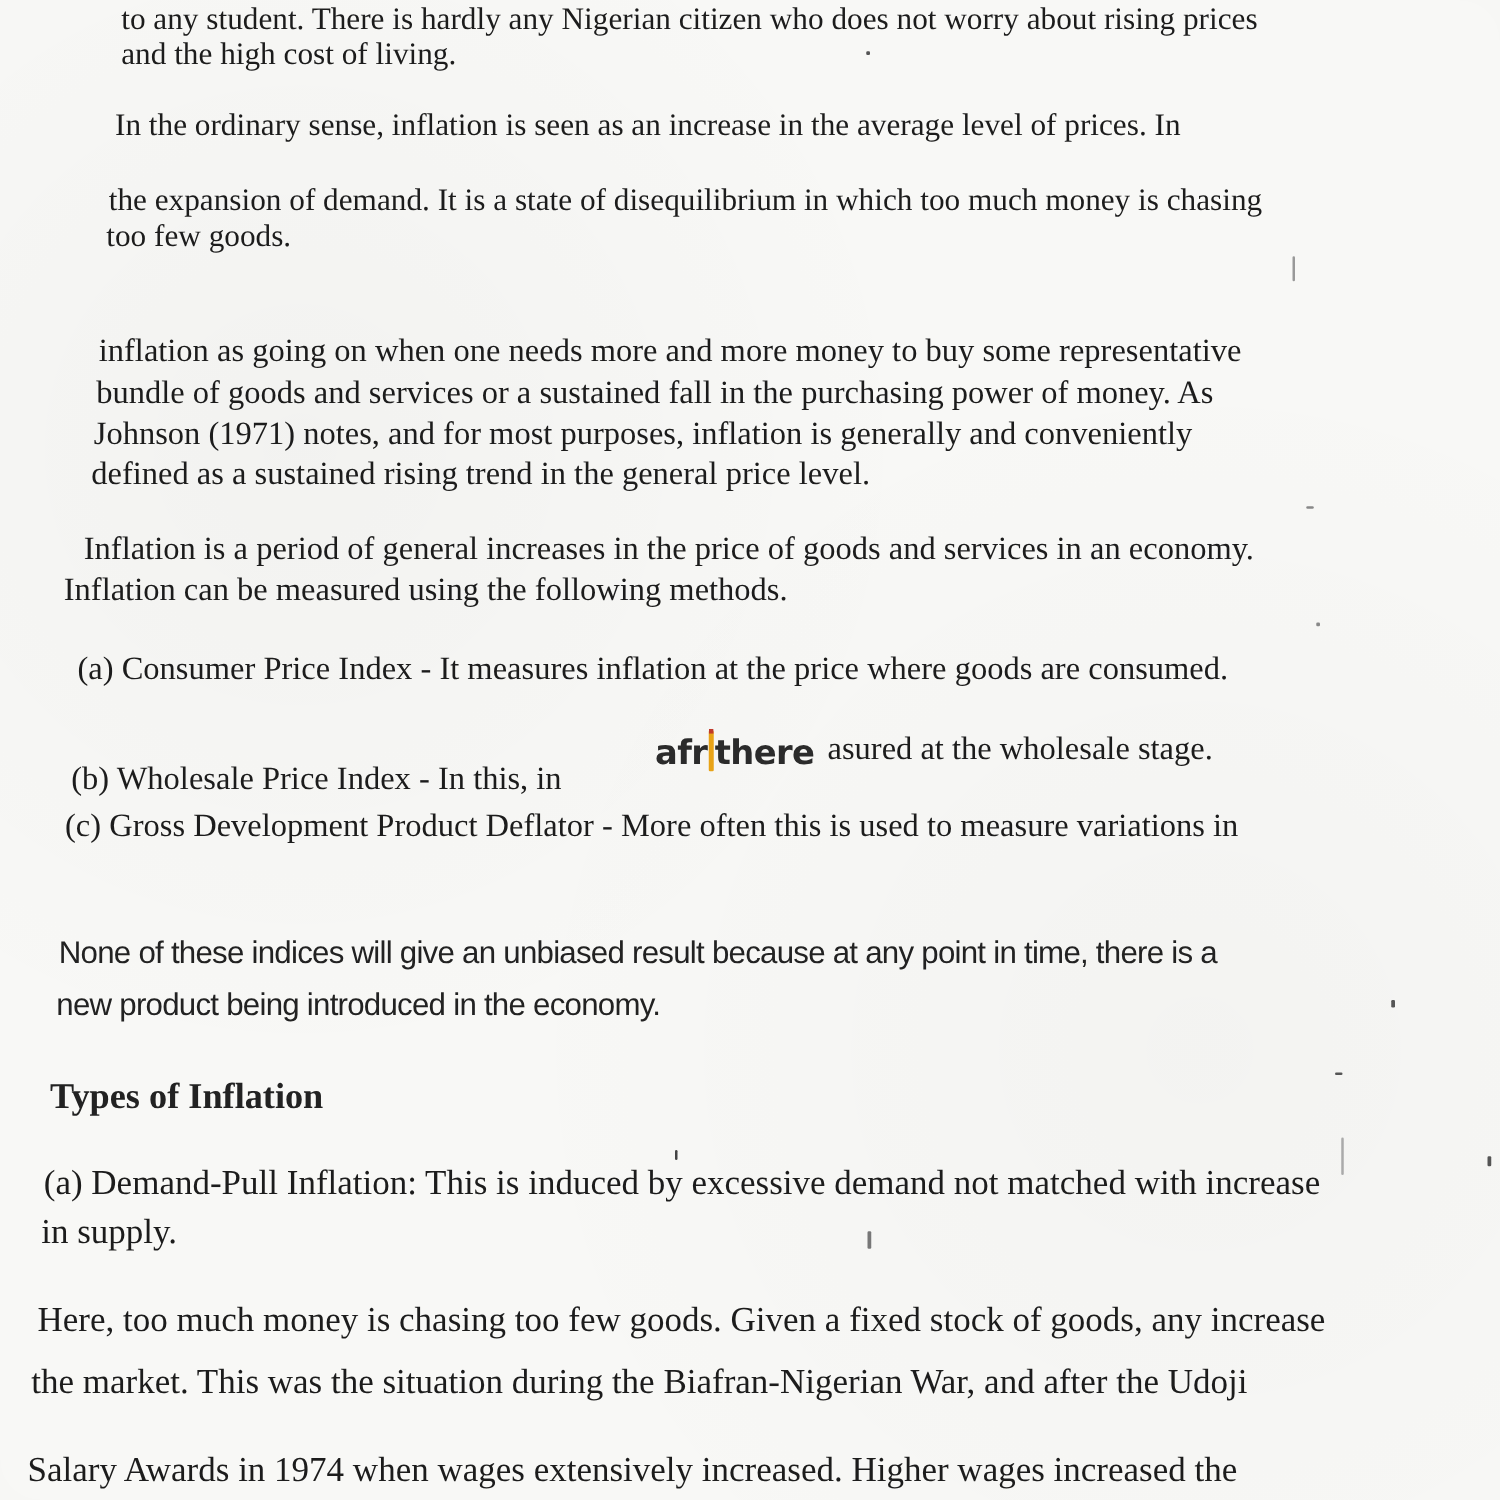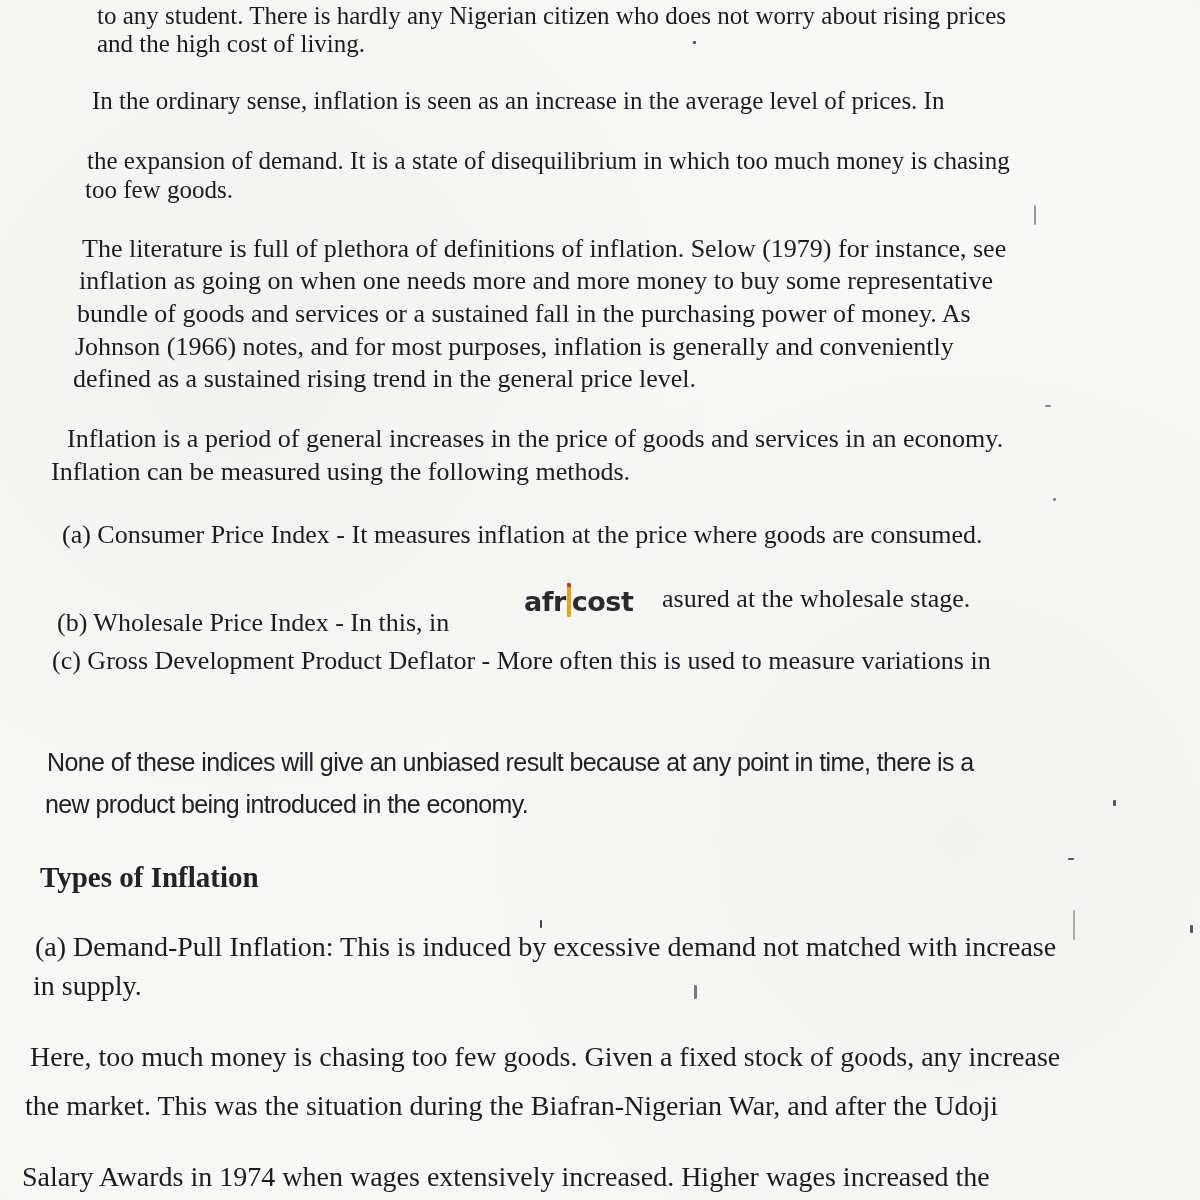--- a/index.html
+++ b/index.html
@@ -55,7 +55,6 @@
   <div class="ln s22" style="left:87px;top:147px;">the expansion of demand. It is a state of disequilibrium in which too much money is chasing</div>
   <div class="ln s22" style="left:85px;top:176px;">too few goods.</div>
 
-  <div class="ln s24" style="left:82px;top:234px;">The literature is full of plethora of definitions of inflation. Selow (1979) for instance, see</div>
   <div class="ln s24" style="left:79px;top:266px;">inflation as going on when one needs more and more money to buy some representative</div>
   <div class="ln s24" style="left:77px;top:299px;">bundle of goods and services or a sustained fall in the purchasing power of money. As</div>
   <div class="ln s24" style="left:75px;top:332px;">Johnson (1966) notes, and for most purposes, inflation is generally and conveniently</div>

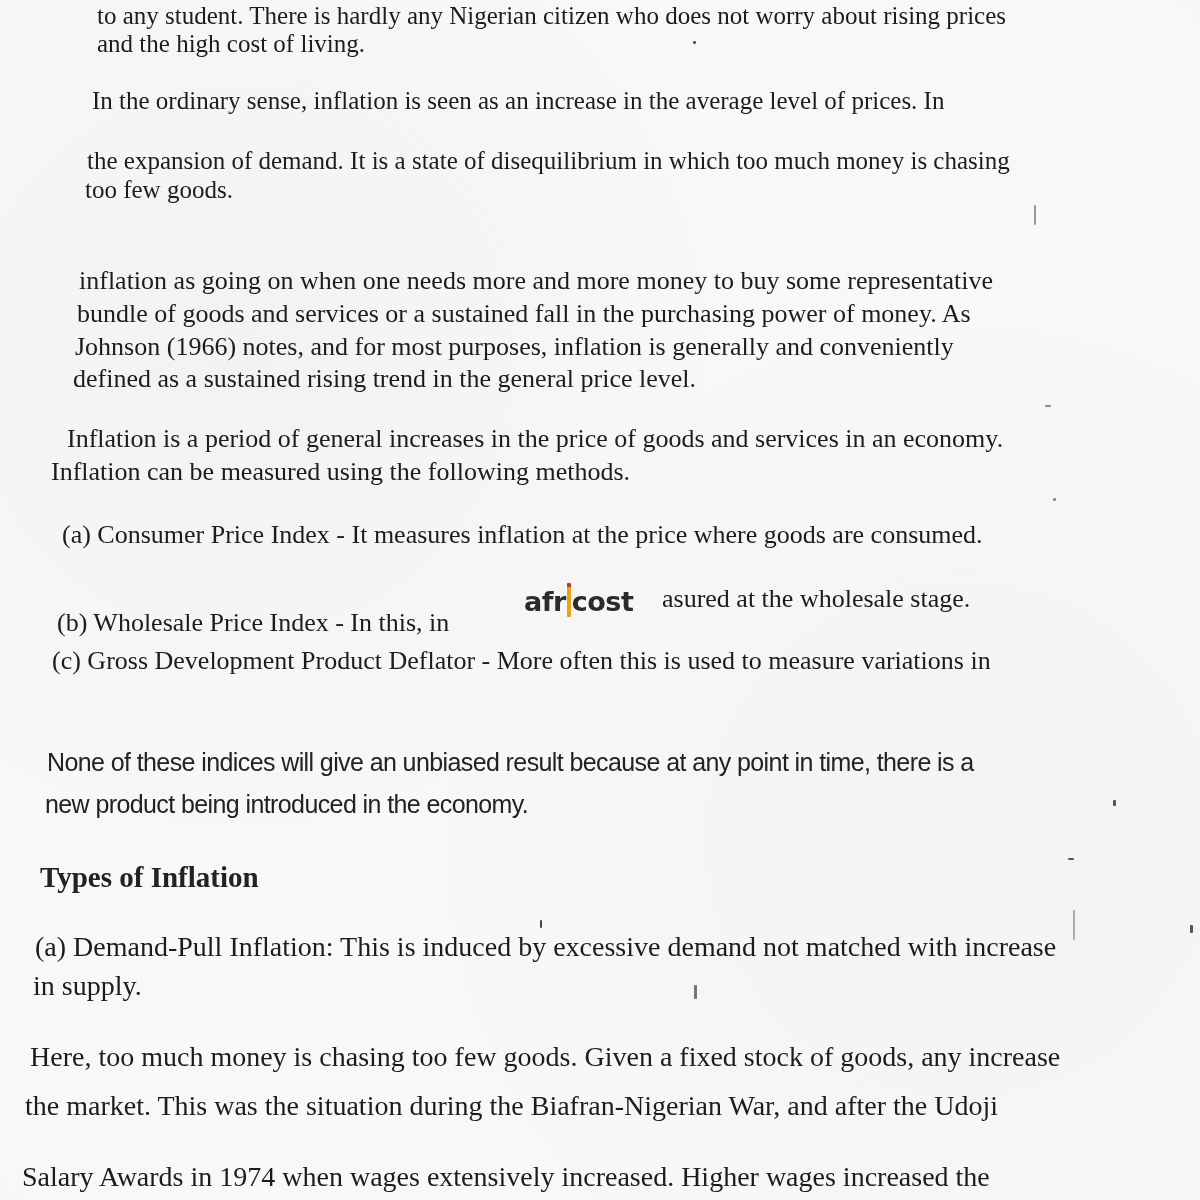--- a/index.html
+++ b/index.html
@@ -57,7 +57,7 @@
 
   <div class="ln s24" style="left:79px;top:266px;">inflation as going on when one needs more and more money to buy some representative</div>
   <div class="ln s24" style="left:77px;top:299px;">bundle of goods and services or a sustained fall in the purchasing power of money. As</div>
-  <div class="ln s24" style="left:75px;top:332px;">Johnson (1966) notes, and for most purposes, inflation is generally and conveniently</div>
+  <div class="ln s24" style="left:75px;top:332px;">Johnson (1971) notes, and for most purposes, inflation is generally and conveniently</div>
   <div class="ln s24" style="left:73px;top:364px;">defined as a sustained rising trend in the general price level.</div>
 
   <div class="ln s24" style="left:67px;top:424px;">Inflation is a period of general increases in the price of goods and services in an economy.</div>

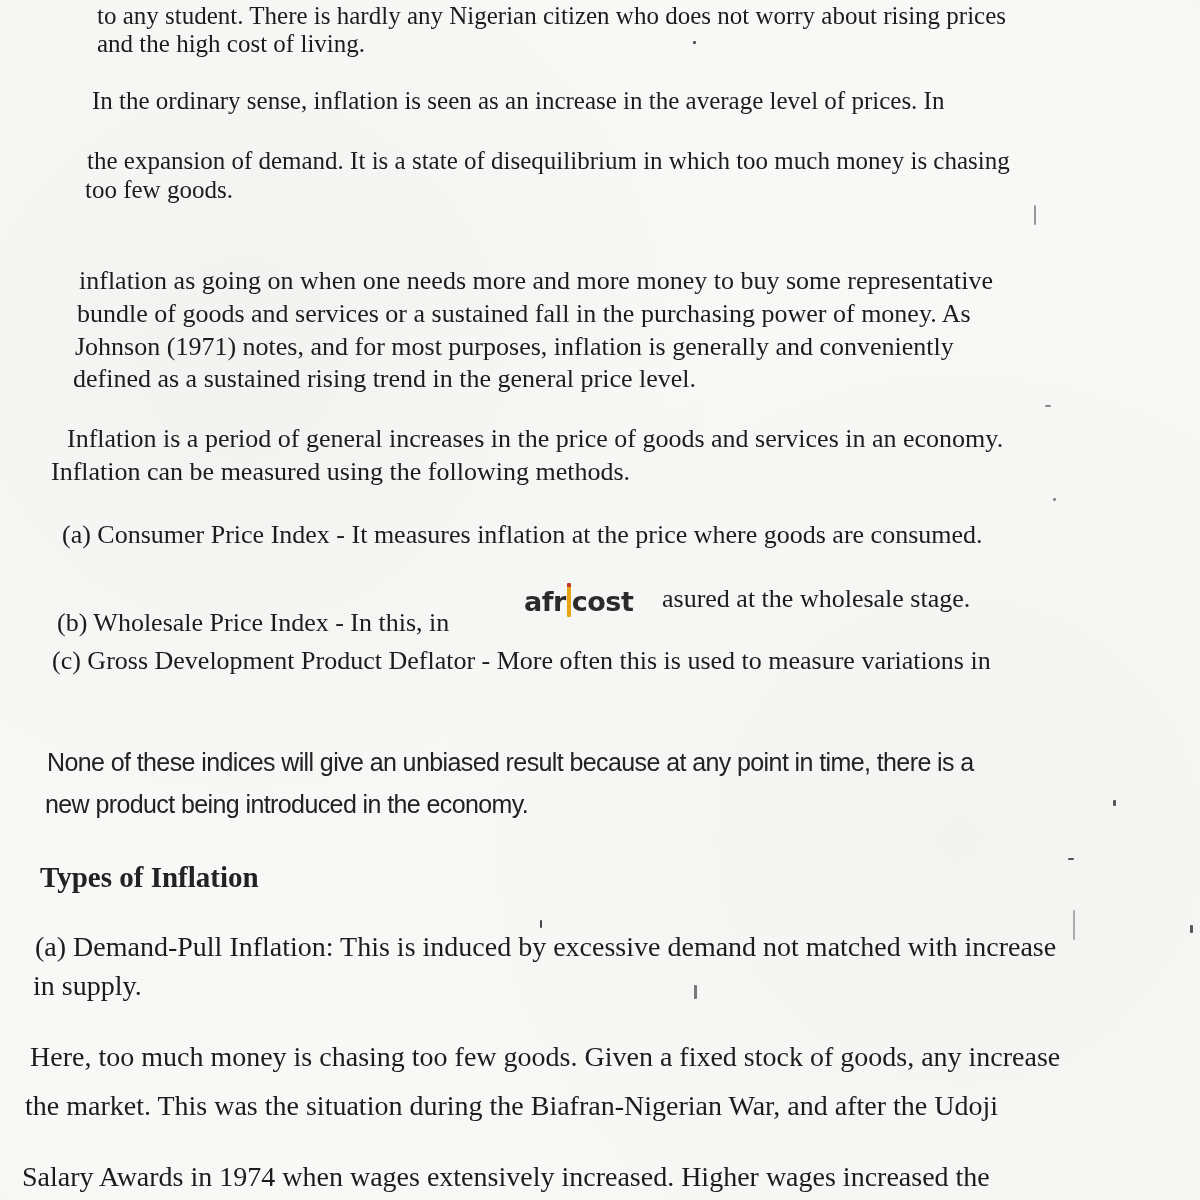--- a/index.html
+++ b/index.html
@@ -83,7 +83,7 @@
   <div class="ln s26" style="left:22px;top:1161px;">Salary Awards in 1974 when wages extensively increased. Higher wages increased the</div>
 
   <div class="wm">
-    <span>afr</span><span class="pencil"></span><span>cost</span>
+    <span>afr</span><span class="pencil"></span><span>there</span>
   </div>
 
   <div class="speck" style="left:693px;top:41px;width:3px;height:3px;"></div>

